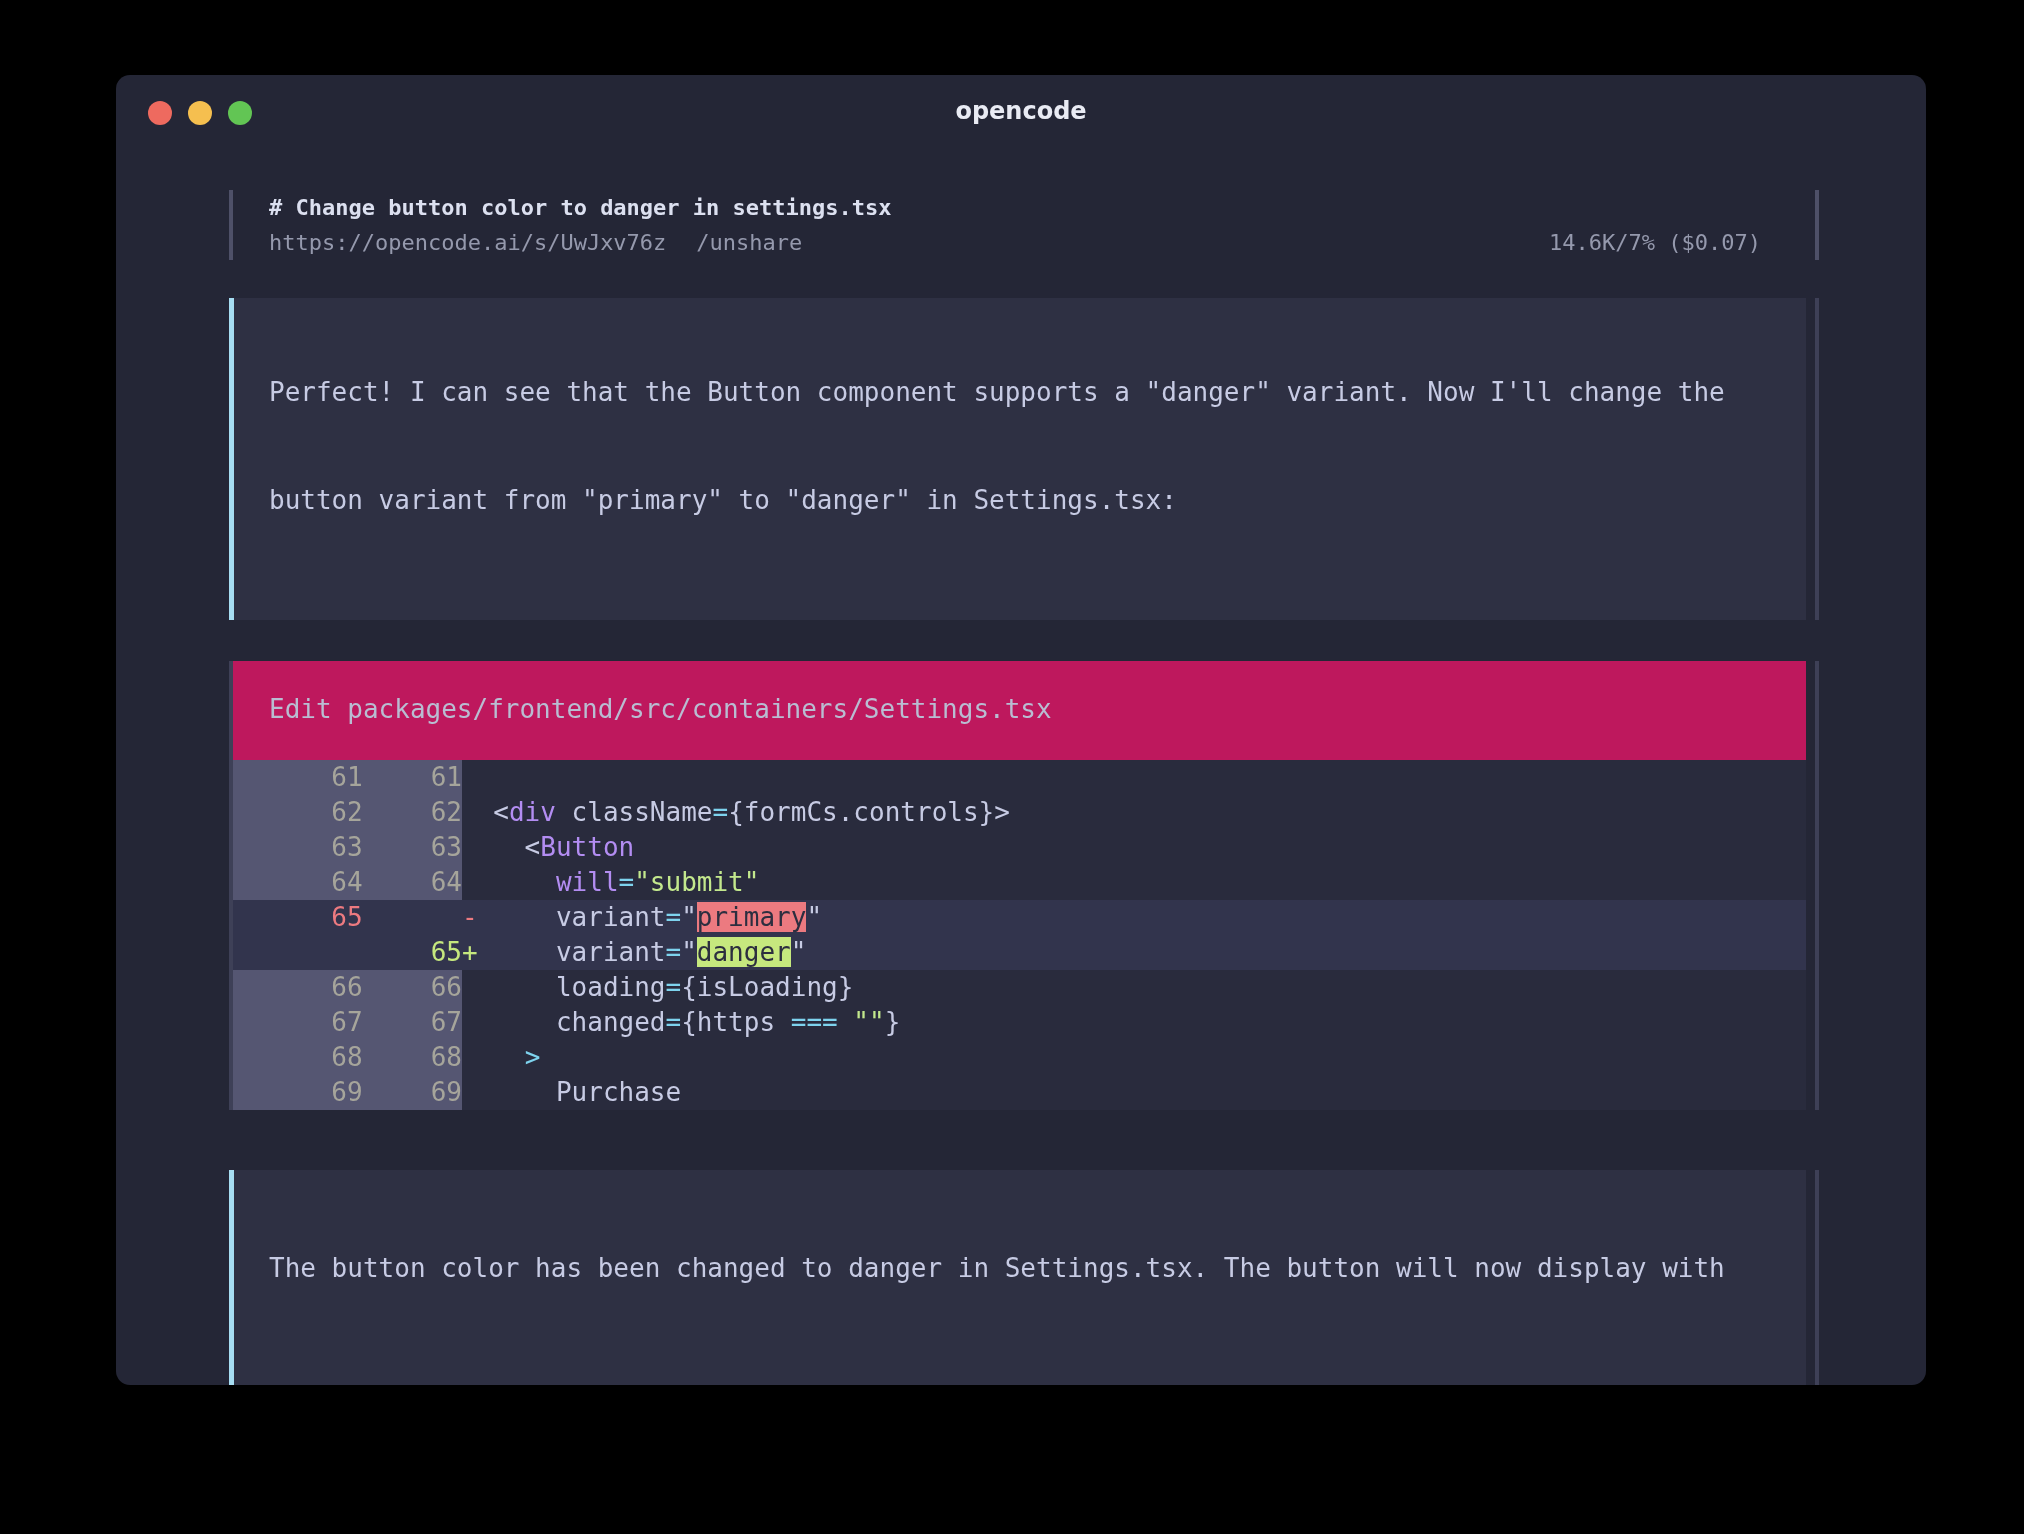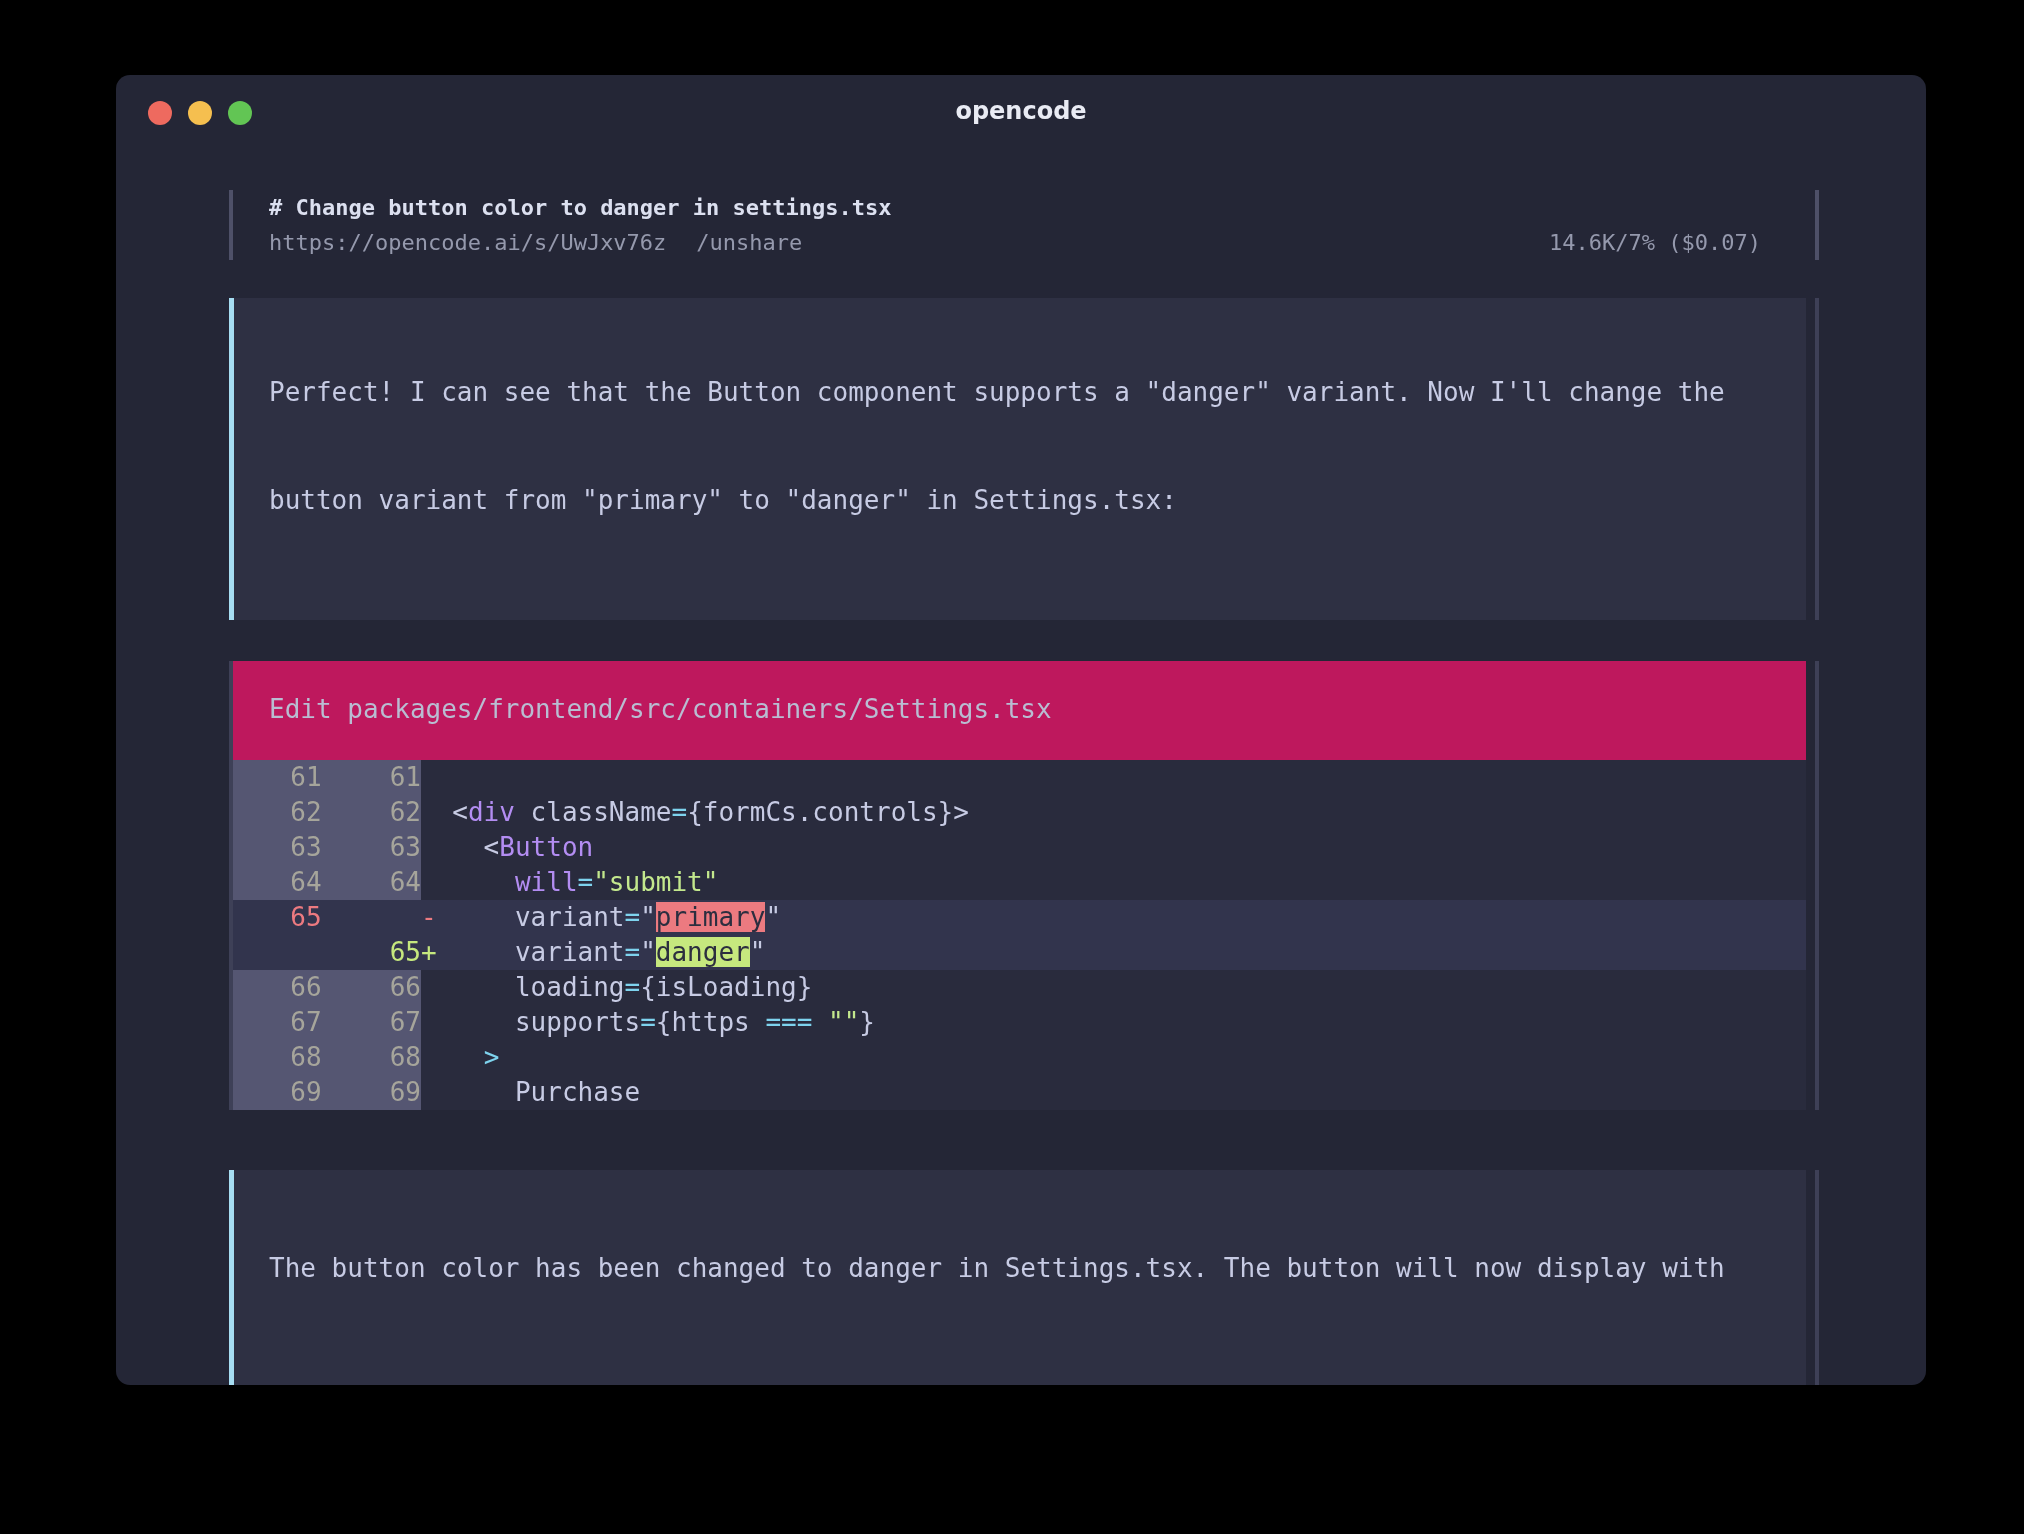--- a/index.html
+++ b/index.html
@@ -49,7 +49,7 @@
   .dheader{padding:30px 0 33px 36px;font-size:26px;line-height:36px;color:#b9bdd2;white-space:pre;}
   .drows{background:#292b3d;}
   .drow{display:flex;height:35px;line-height:35px;font-size:26px;white-space:pre;}
-  .drow .gut{flex:none;display:flex;width:188px;background:#555672;}
+  .drow .gut{flex:none;display:flex;width:188px;background:#555672;padding-left:41px;}
   .drow .gnum{display:inline-block;text-align:right;color:#a6a59b;}
   .drow .gnum.old{width:100px;}
   .drow .gnum.new{width:112px;}

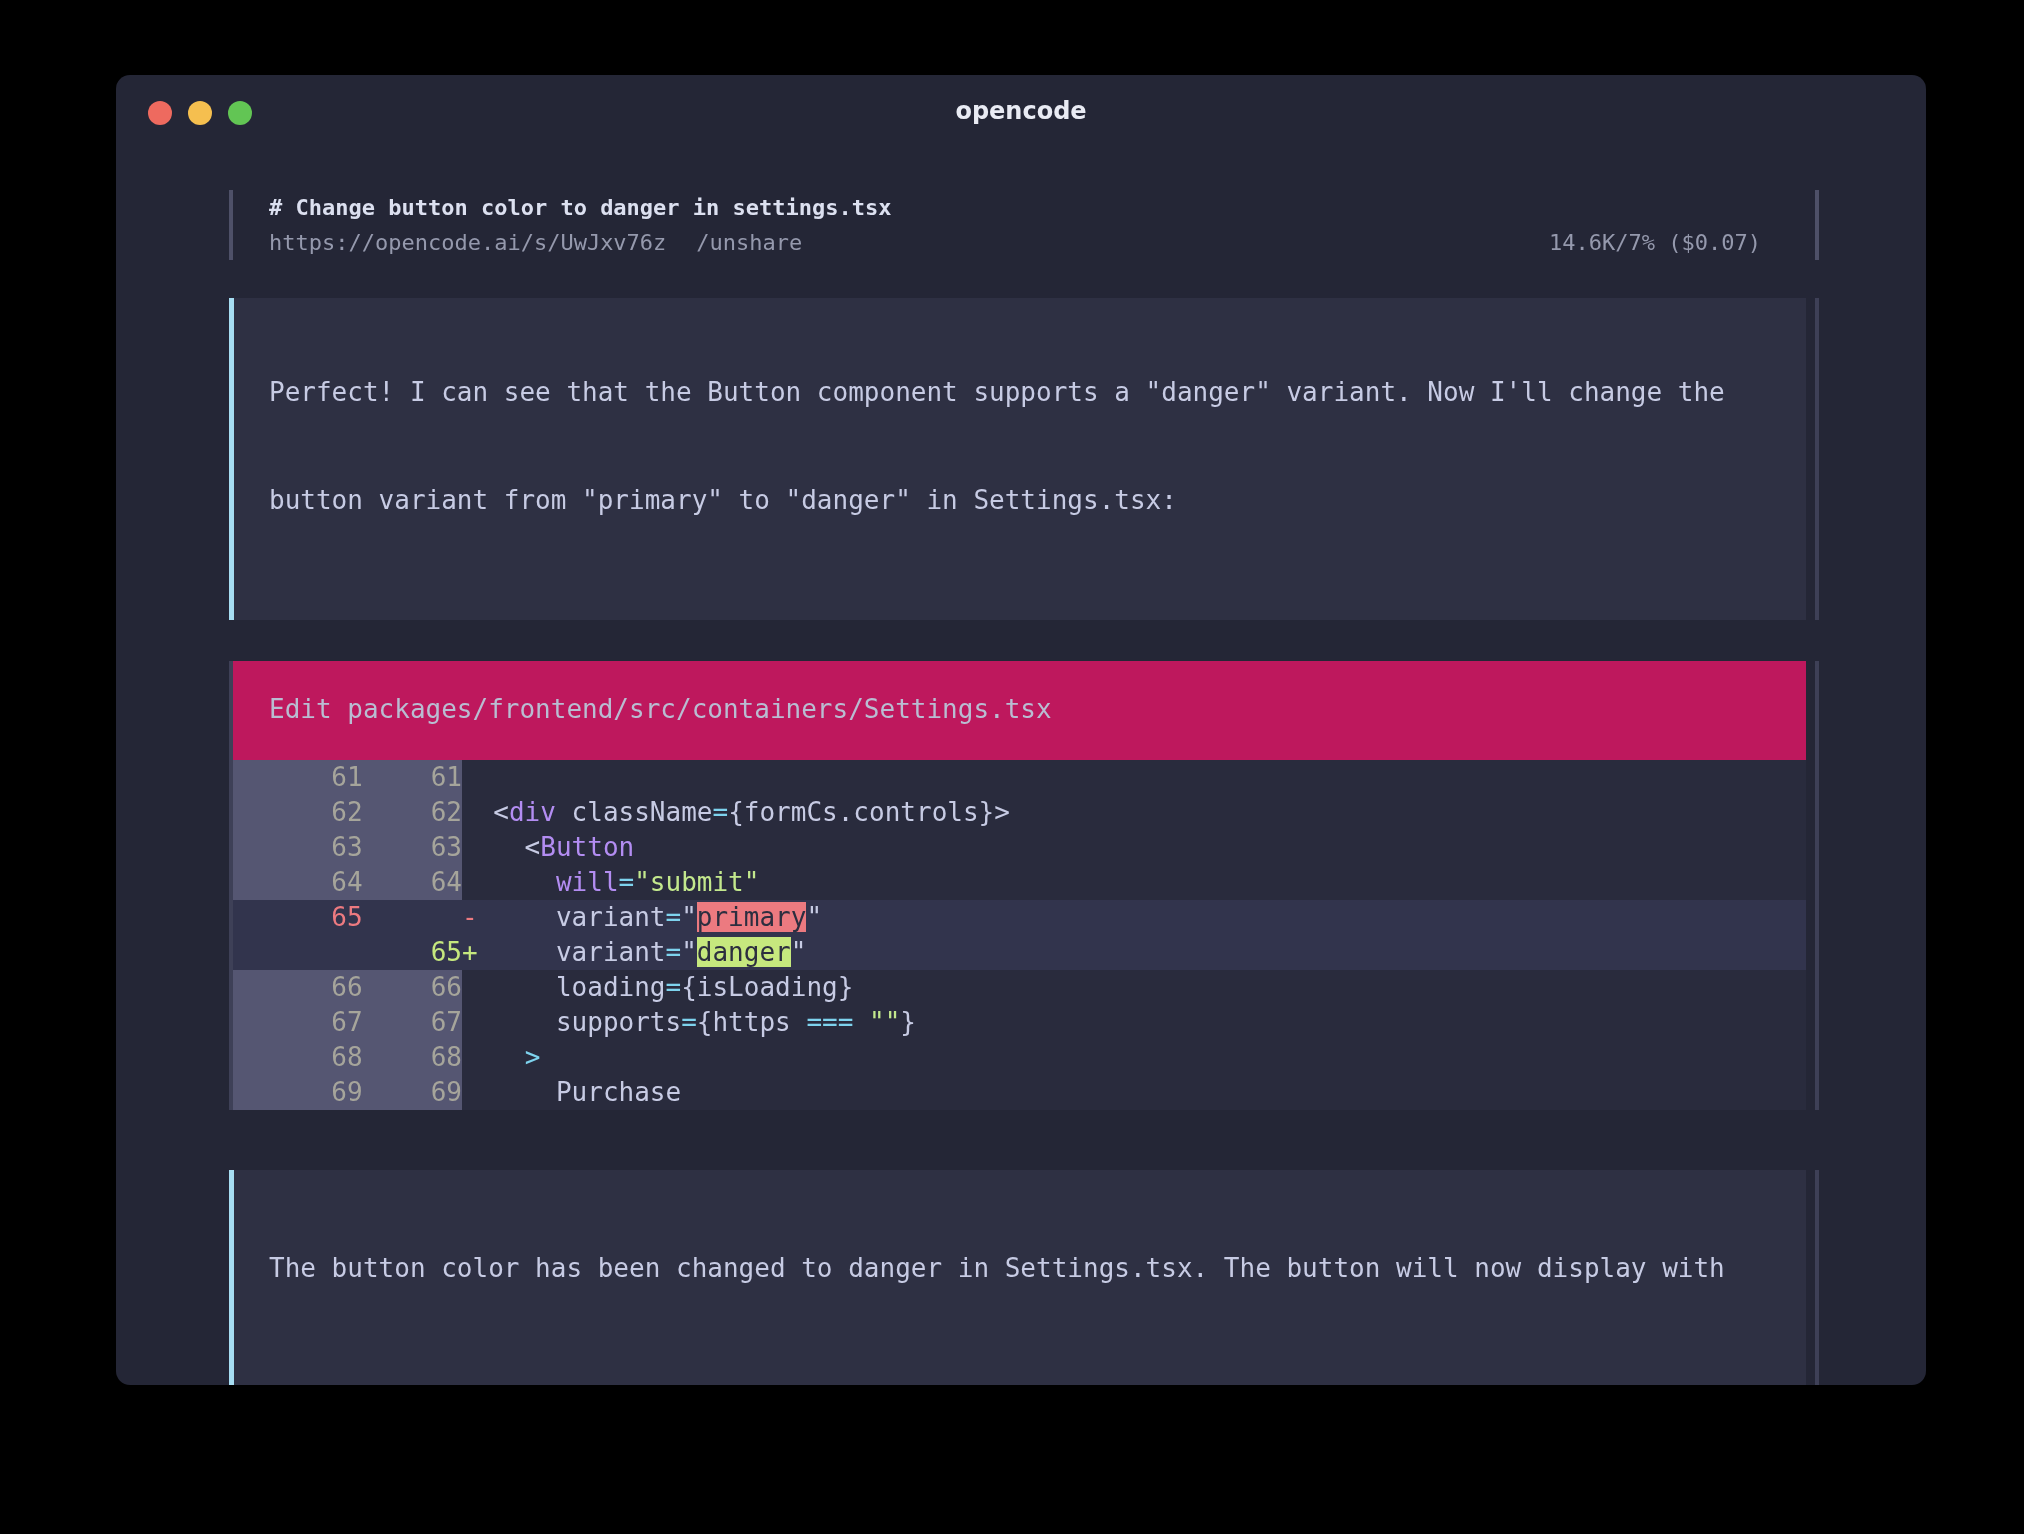--- a/index.html
+++ b/index.html
@@ -108,7 +108,7 @@
           <div class="drow removed"><div class="gut"><span class="gnum old">65</span><span class="gnum new"></span></div><div class="dcode"><span class="tk-rm-mark">-</span><span class="tk-plain">     variant</span><span class="tk-op">=</span><span class="tk-plain">"</span><span class="tk-rm-word">primary</span><span class="tk-plain">"</span></div></div>
           <div class="drow added"><div class="gut"><span class="gnum old"></span><span class="gnum new">65</span></div><div class="dcode"><span class="tk-add-mark">+</span><span class="tk-plain">     variant</span><span class="tk-op">=</span><span class="tk-plain">"</span><span class="tk-add-word">danger</span><span class="tk-plain">"</span></div></div>
           <div class="drow context"><div class="gut"><span class="gnum old">66</span><span class="gnum new">66</span></div><div class="dcode"><span class="tk-plain">      loading</span><span class="tk-op">=</span><span class="tk-plain">{isLoading}</span></div></div>
-          <div class="drow context"><div class="gut"><span class="gnum old">67</span><span class="gnum new">67</span></div><div class="dcode"><span class="tk-plain">      supports</span><span class="tk-op">=</span><span class="tk-plain">{https </span><span class="tk-op">===</span><span class="tk-plain"> </span><span class="tk-str">""</span><span class="tk-plain">}</span></div></div>
+          <div class="drow context"><div class="gut"><span class="gnum old">67</span><span class="gnum new">67</span></div><div class="dcode"><span class="tk-plain">      changed</span><span class="tk-op">=</span><span class="tk-plain">{https </span><span class="tk-op">===</span><span class="tk-plain"> </span><span class="tk-str">""</span><span class="tk-plain">}</span></div></div>
           <div class="drow context"><div class="gut"><span class="gnum old">68</span><span class="gnum new">68</span></div><div class="dcode"><span class="tk-plain">    </span><span class="tk-op">&gt;</span></div></div>
           <div class="drow context"><div class="gut"><span class="gnum old">69</span><span class="gnum new">69</span></div><div class="dcode"><span class="tk-plain">      Purchase</span></div></div>
         </div>

